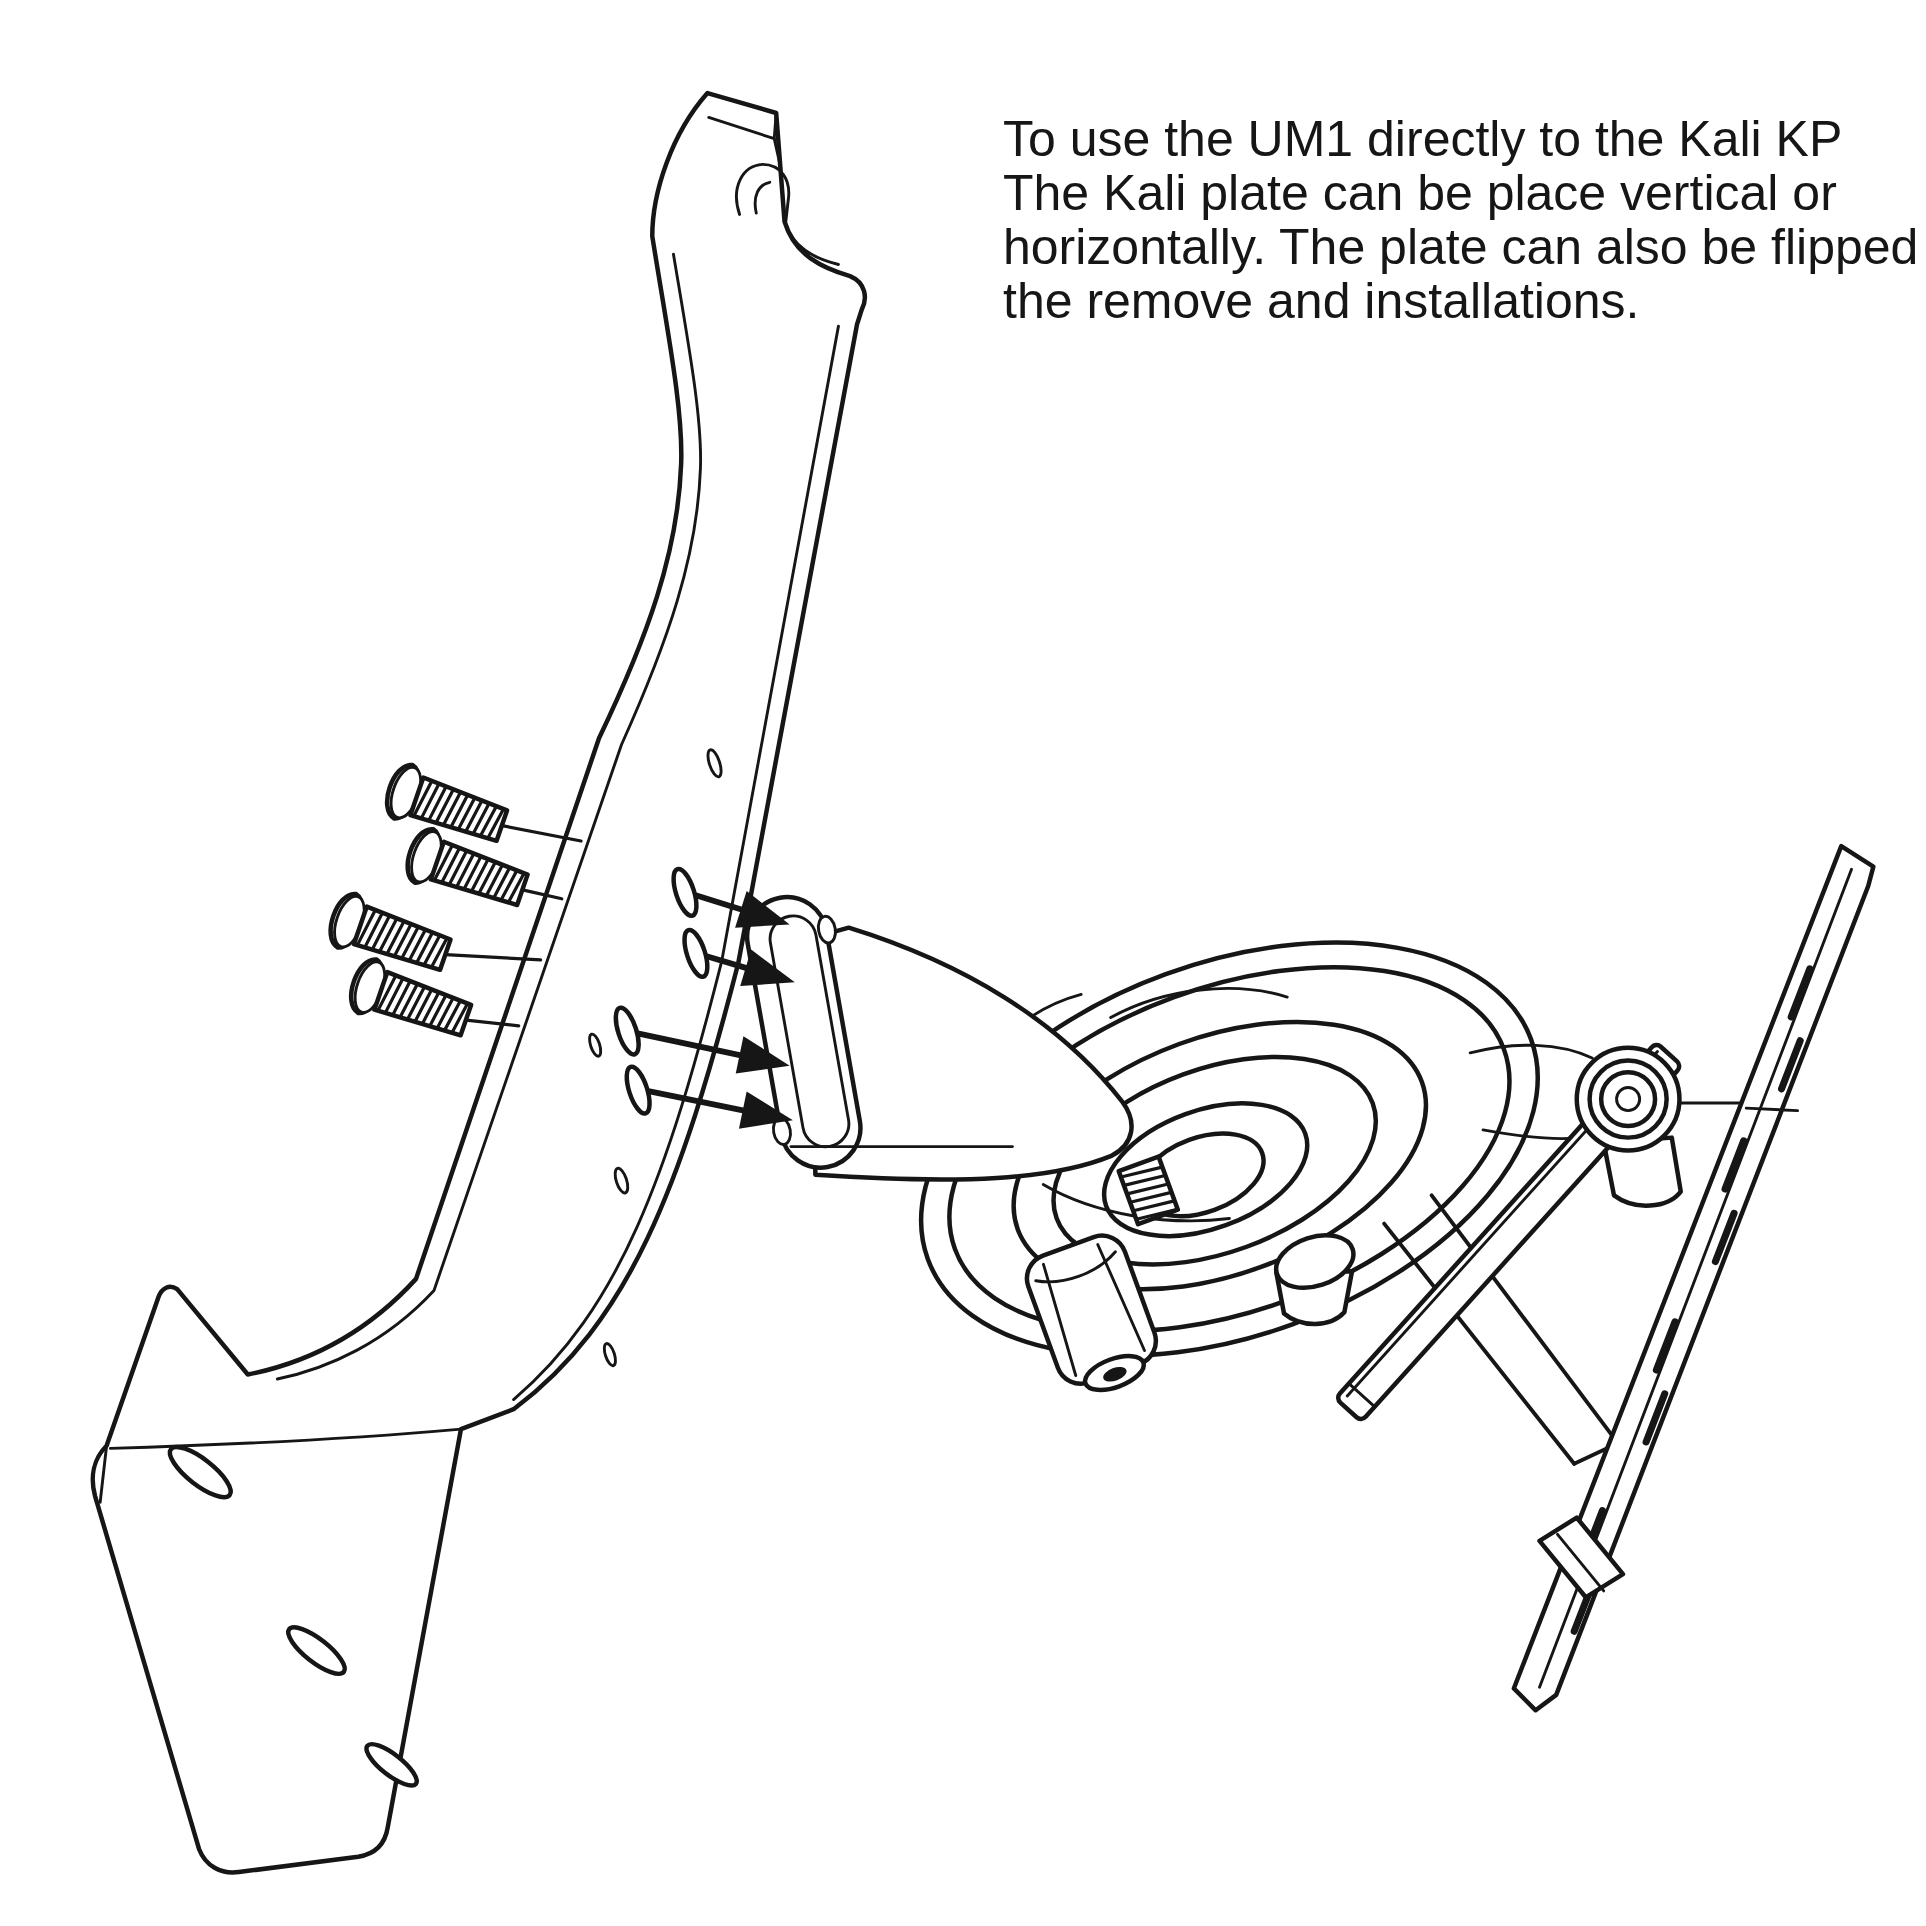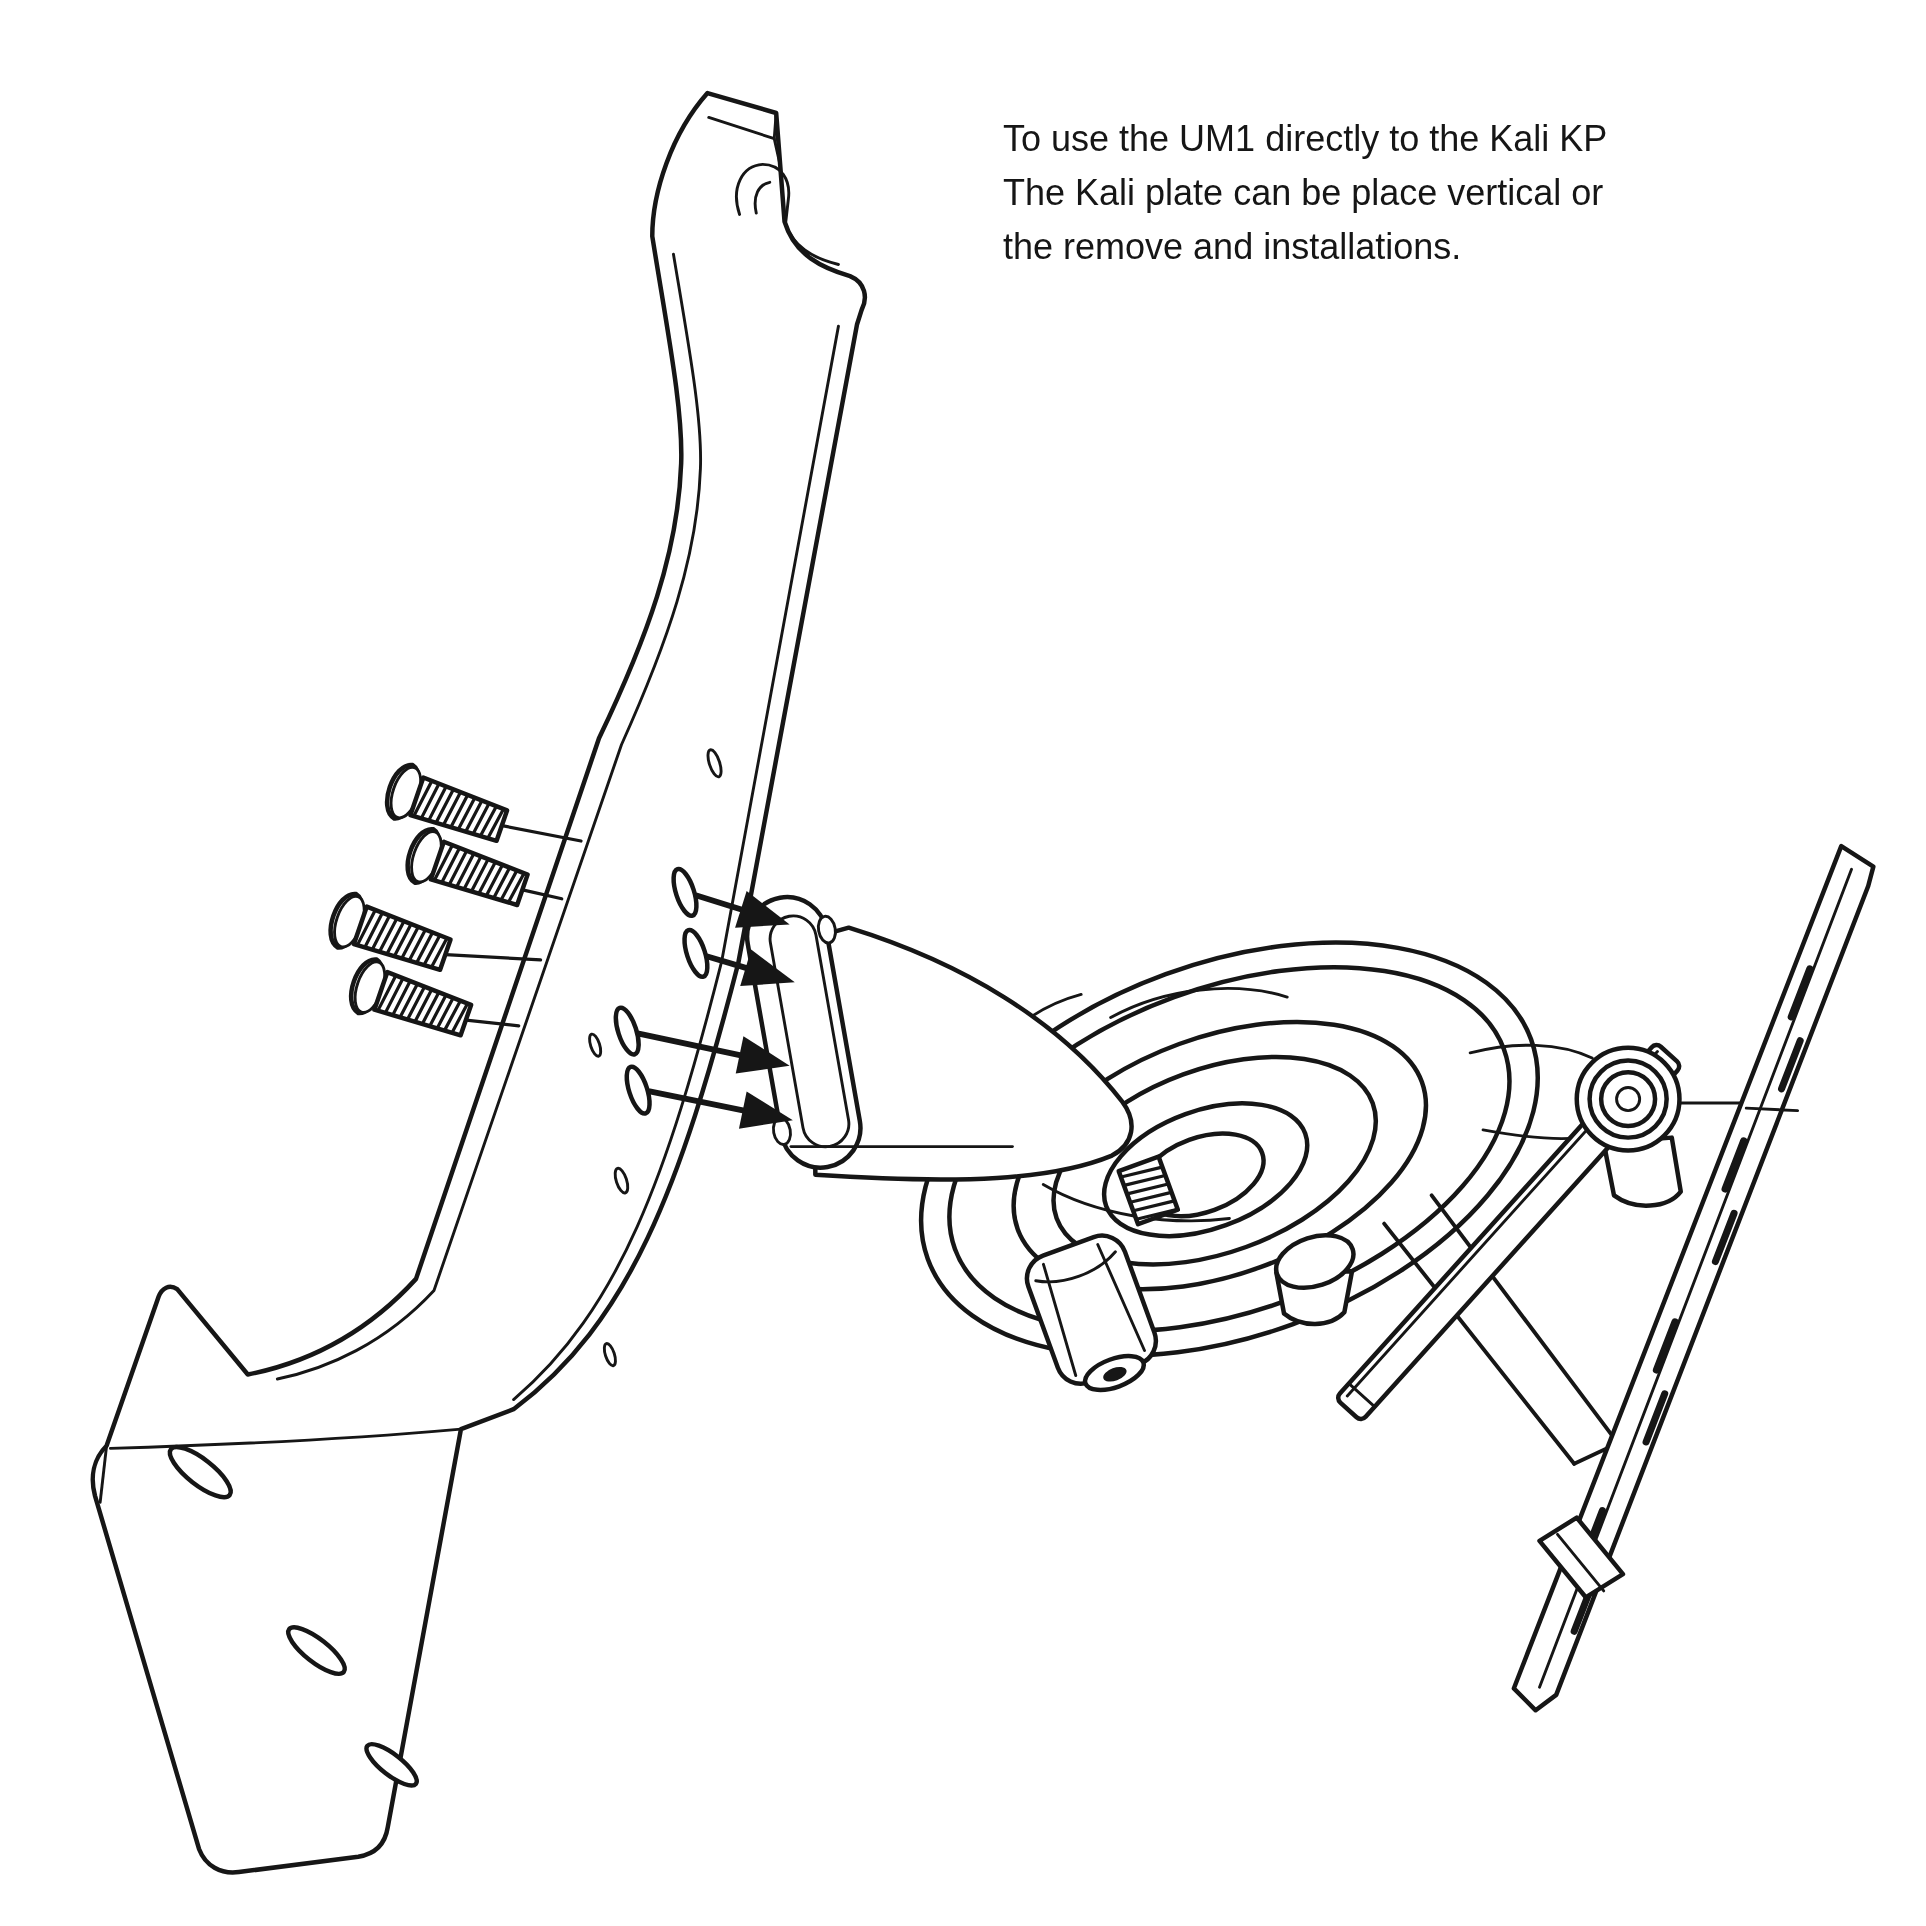--- a/index.html
+++ b/index.html
@@ -7,7 +7,7 @@
        font-family:"Liberation Sans",sans-serif;color:var(--ink,#161616);}
   .figure{position:absolute;inset:0;background:#fff;}
   .instructions{position:absolute;left:1003px;top:112px;width:902px;
-                font-size:36px;line-height:54px;color:var(--ink,#161616);}
+                font-size:50px;line-height:54px;color:var(--ink,#161616);}
   .instructions .line{white-space:nowrap;}
   svg.diagram{position:absolute;left:0;top:0;width:1926px;height:1926px;color:var(--ink,#161616);}
   .ln{fill:none;stroke:currentColor;stroke-width:7;stroke-linecap:round;stroke-linejoin:round;}

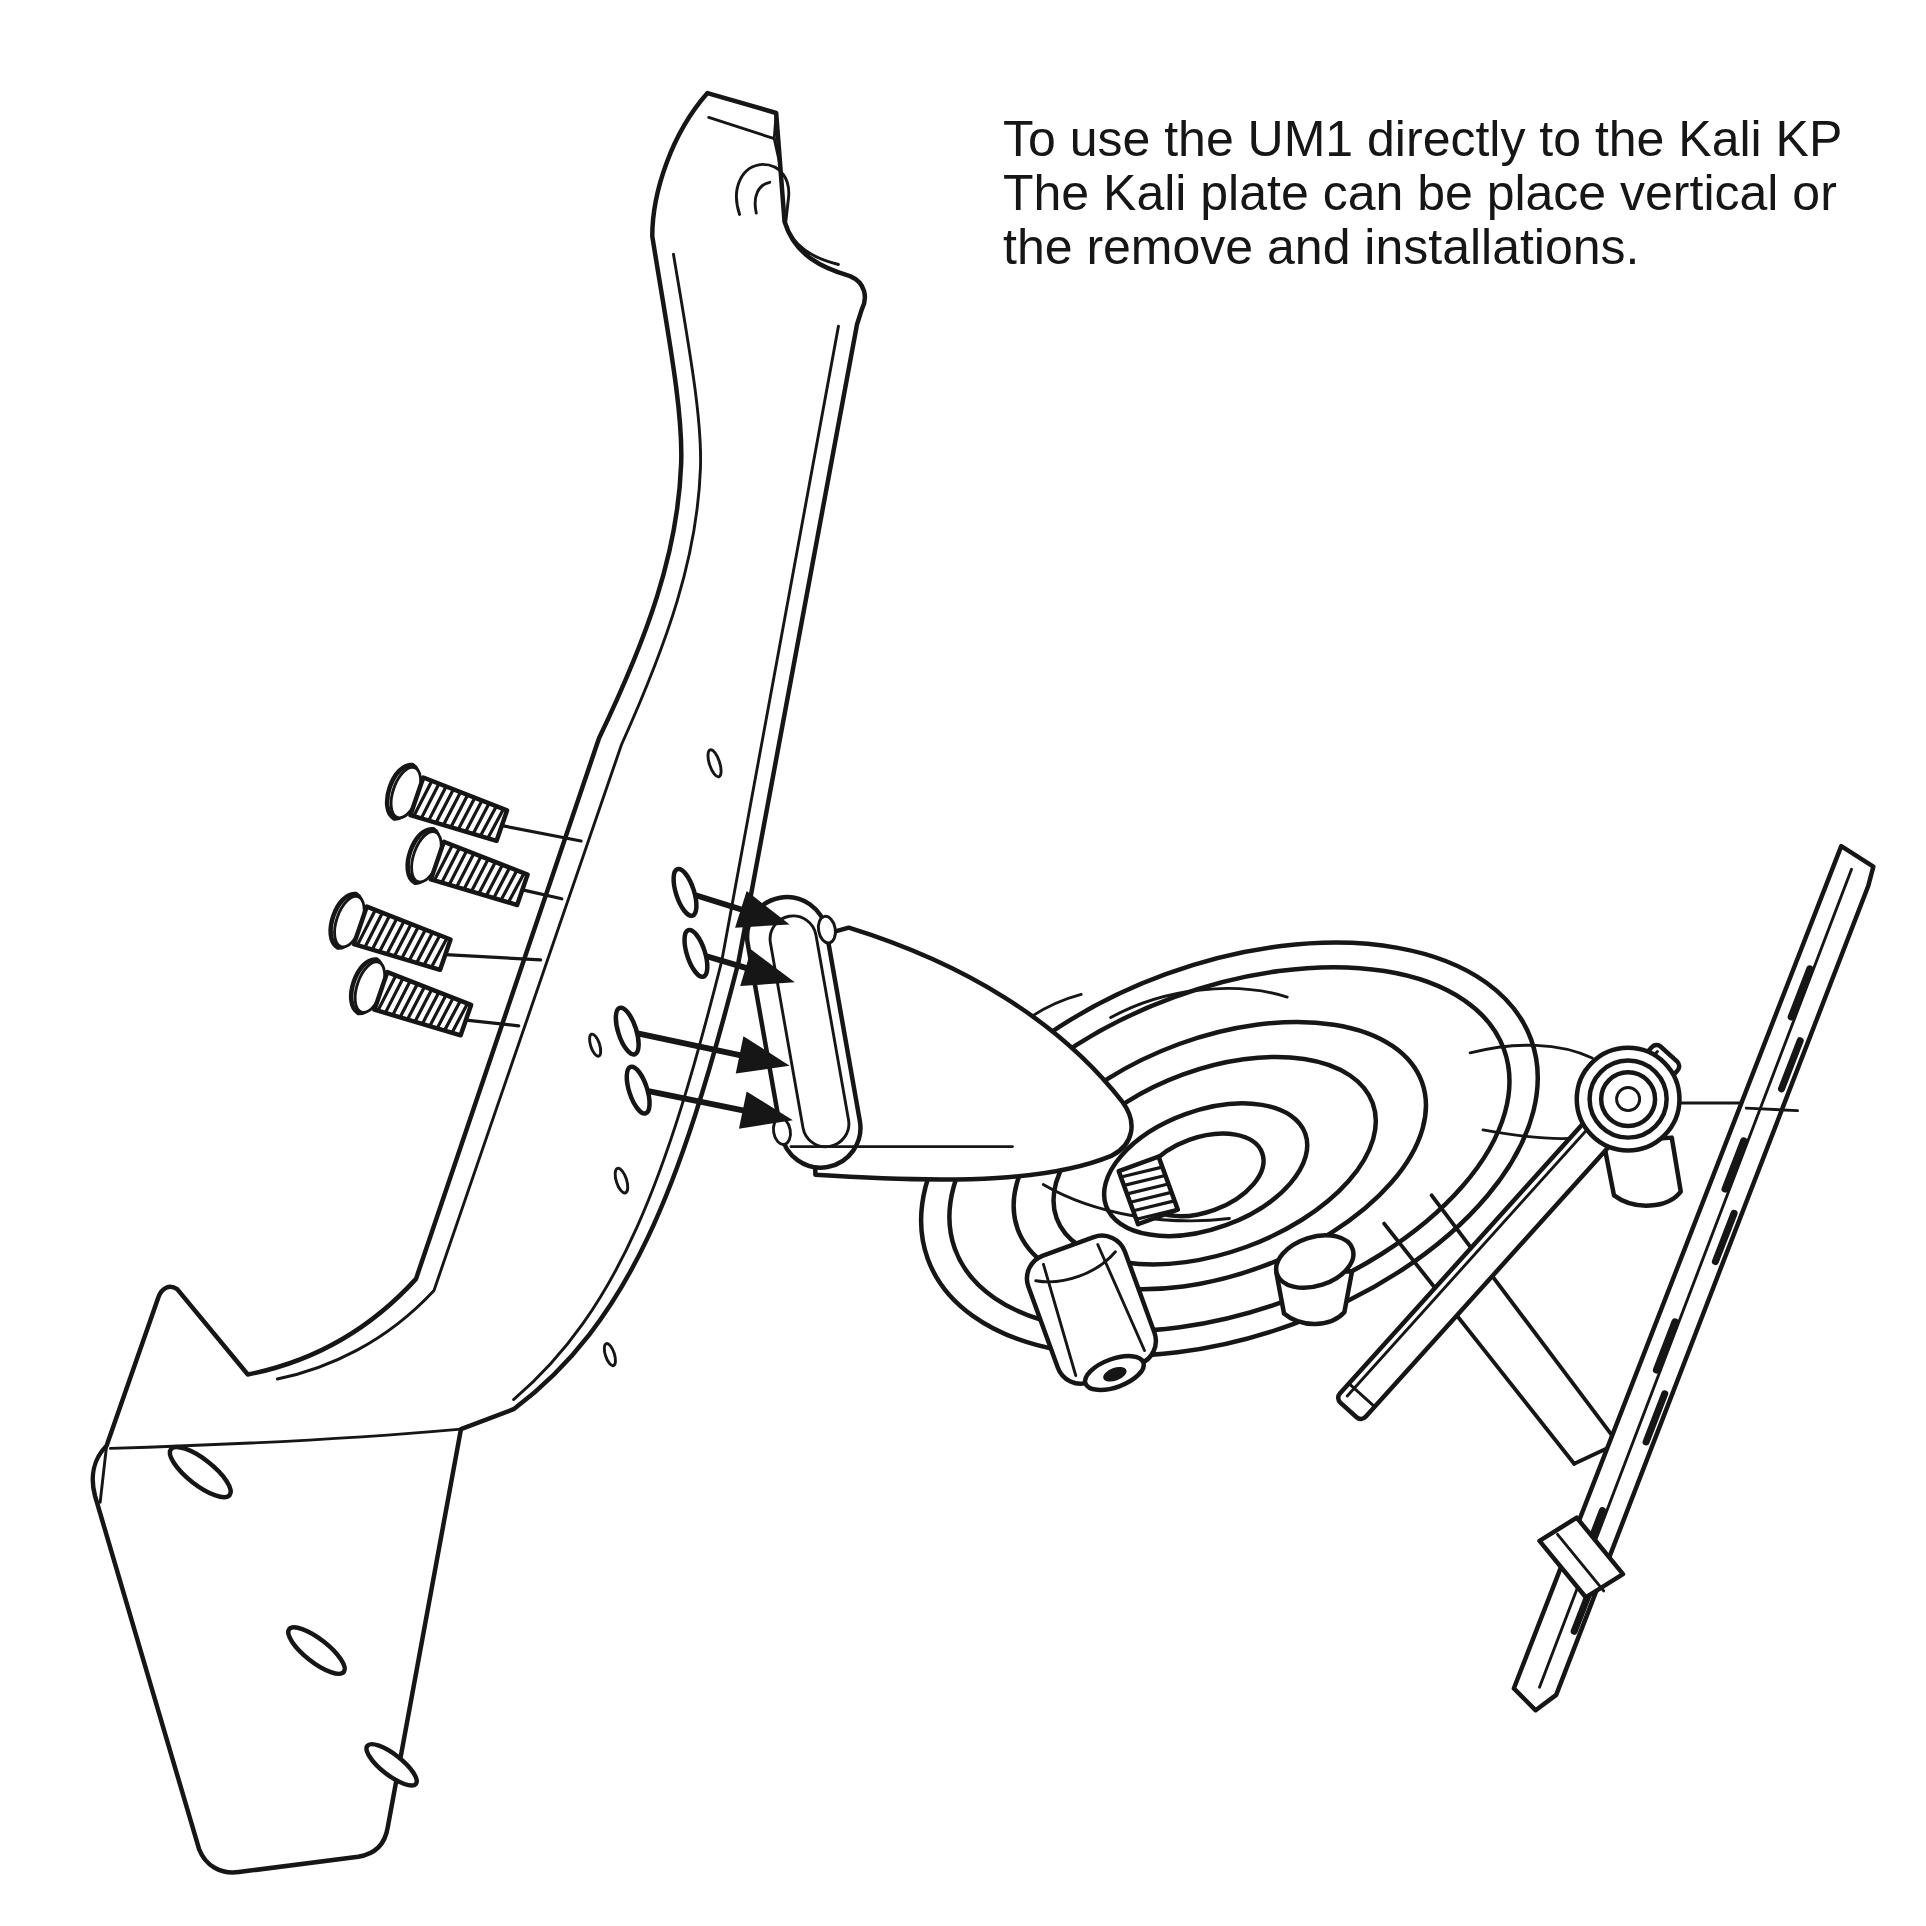--- a/index.html
+++ b/index.html
@@ -229,6 +229,7 @@
   <div class="instructions">
     <div class="line">To use the UM1 directly to the Kali KP</div>
     <div class="line">The Kali plate can be place vertical or</div>
+    <div class="line">horizontally. The plate can also be flipped</div>
     <div class="line">the remove and installations.</div>
   </div>
 

